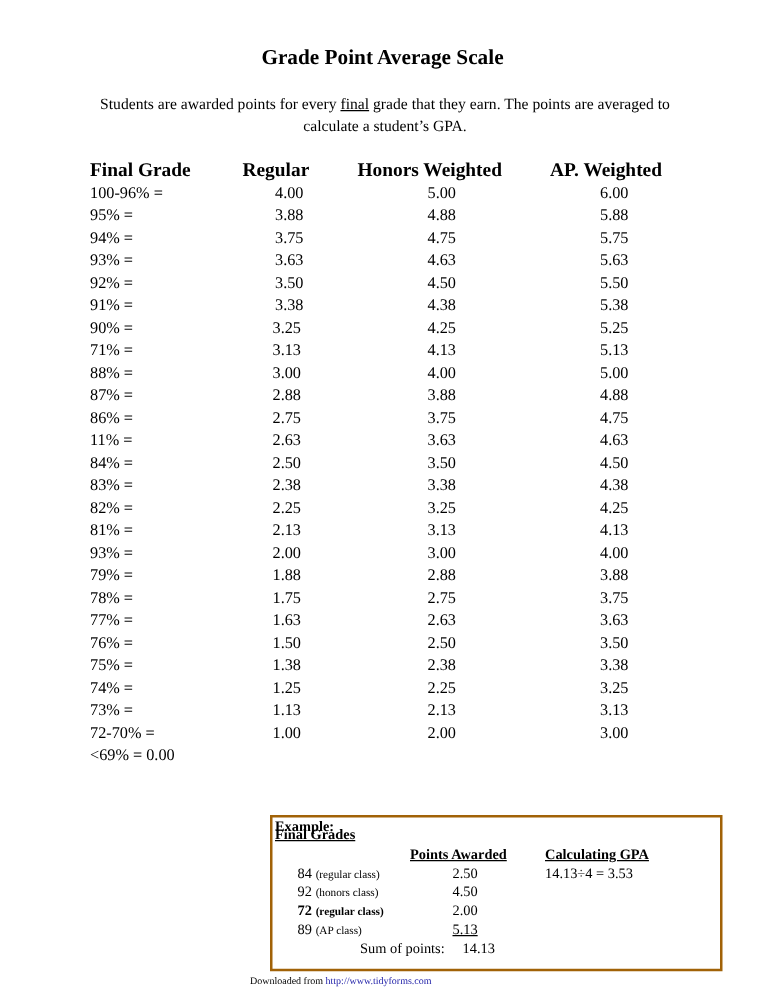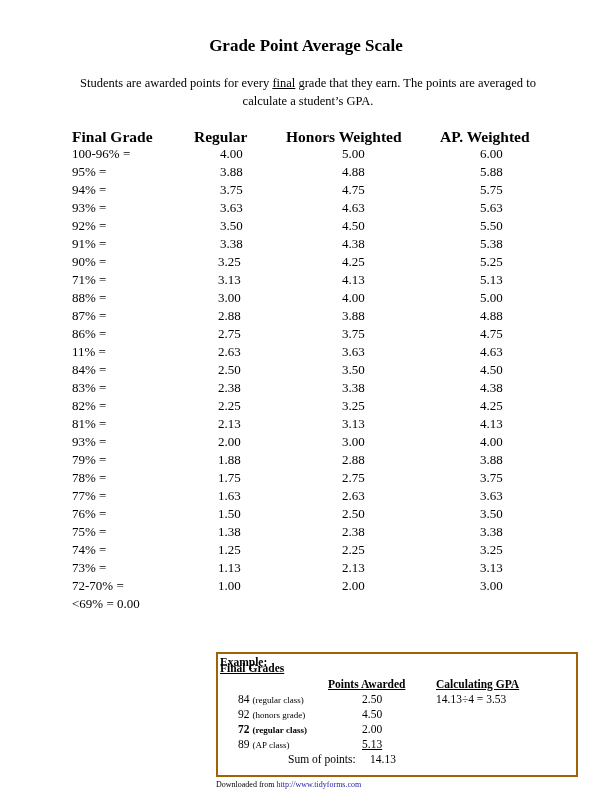--- a/index.html
+++ b/index.html
@@ -207,7 +207,7 @@
   <div id="ex-items">
       <div class="t" style="left: 20px; top: 39px;"><span>84</span><span class="small" style="margin-left: 3px;">(regular class)</span></div>
       <div class="t" style="left: 144px; top: 39px;">2.50</div>
-      <div class="t" style="left: 20px; top: 54px;"><span>92</span><span class="small" style="margin-left: 3px;">(honors grade)</span></div>
+      <div class="t" style="left: 20px; top: 54px;"><span>92</span><span class="small" style="margin-left: 3px;">(honors class)</span></div>
       <div class="t" style="left: 144px; top: 54px;">4.50</div>
       <div class="t" style="left: 20px; top: 69px; font-weight: bold;"><span>72</span><span class="small" style="margin-left: 3px;">(regular class)</span></div>
       <div class="t" style="left: 144px; top: 69px;">2.00</div>

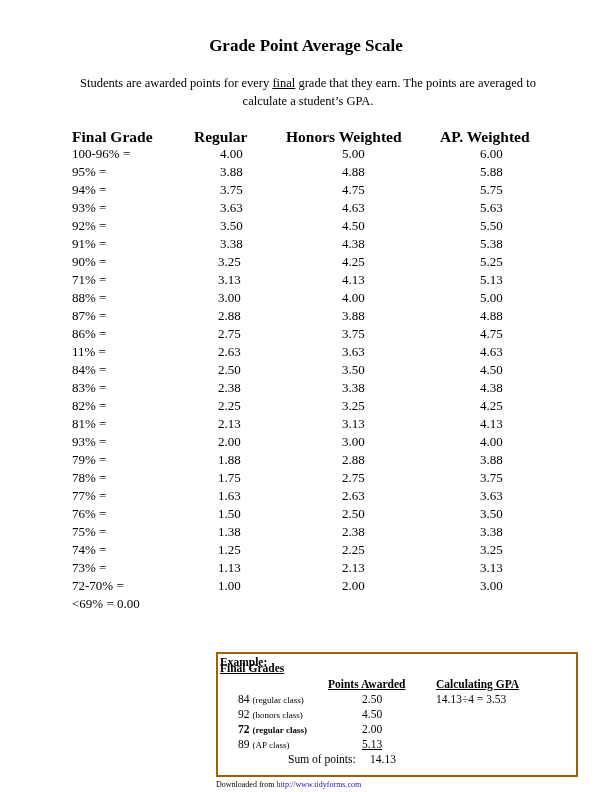--- a/index.html
+++ b/index.html
@@ -24,7 +24,7 @@
   .example-box .u { text-decoration: underline; }
   .example-box .t { position: absolute; }
   .small { font-size: 9px; }
-  .footer { position: absolute; left: 216px; top: 780px; font-size: 8px; }
+  .footer { position: absolute; left: 200px; top: 780px; font-size: 8px; }
   .footer a { color: #1a1aa6; text-decoration: none; }
 </style>
 </head>

